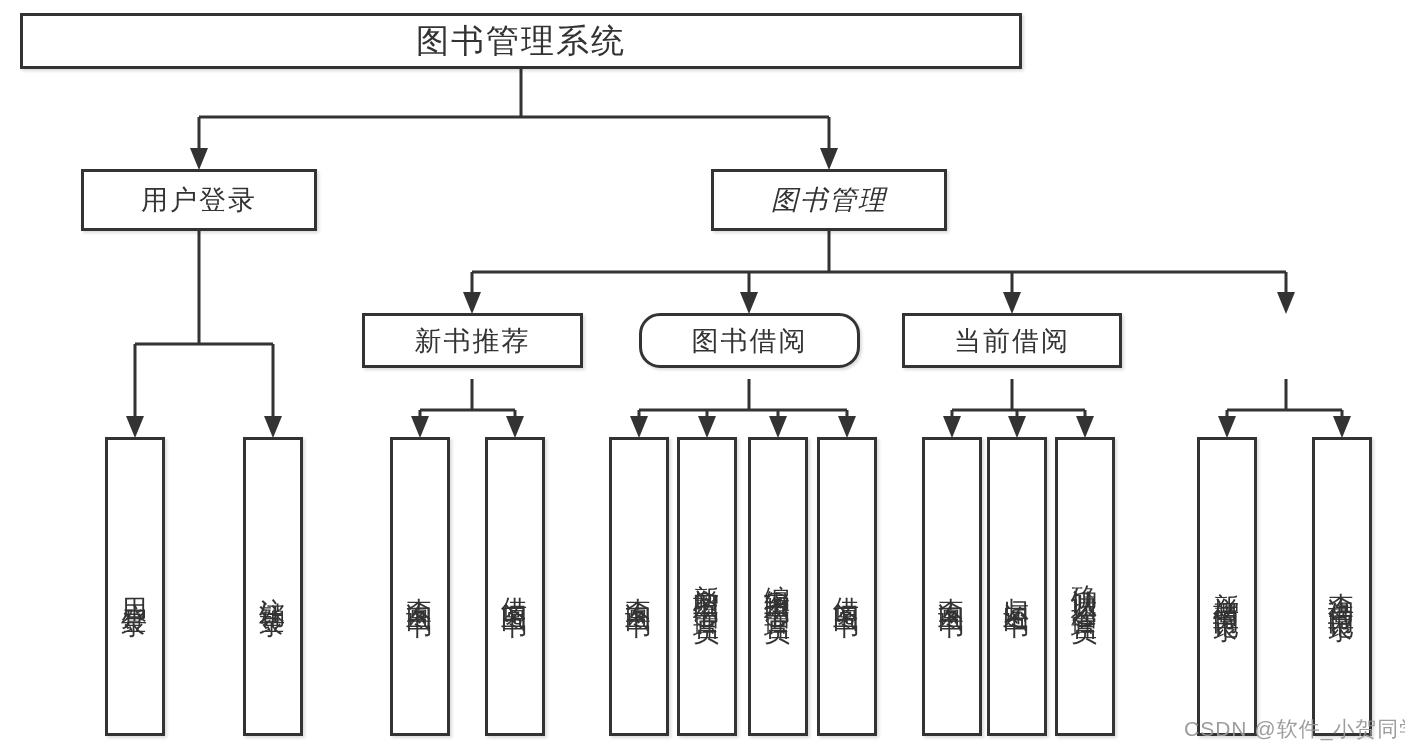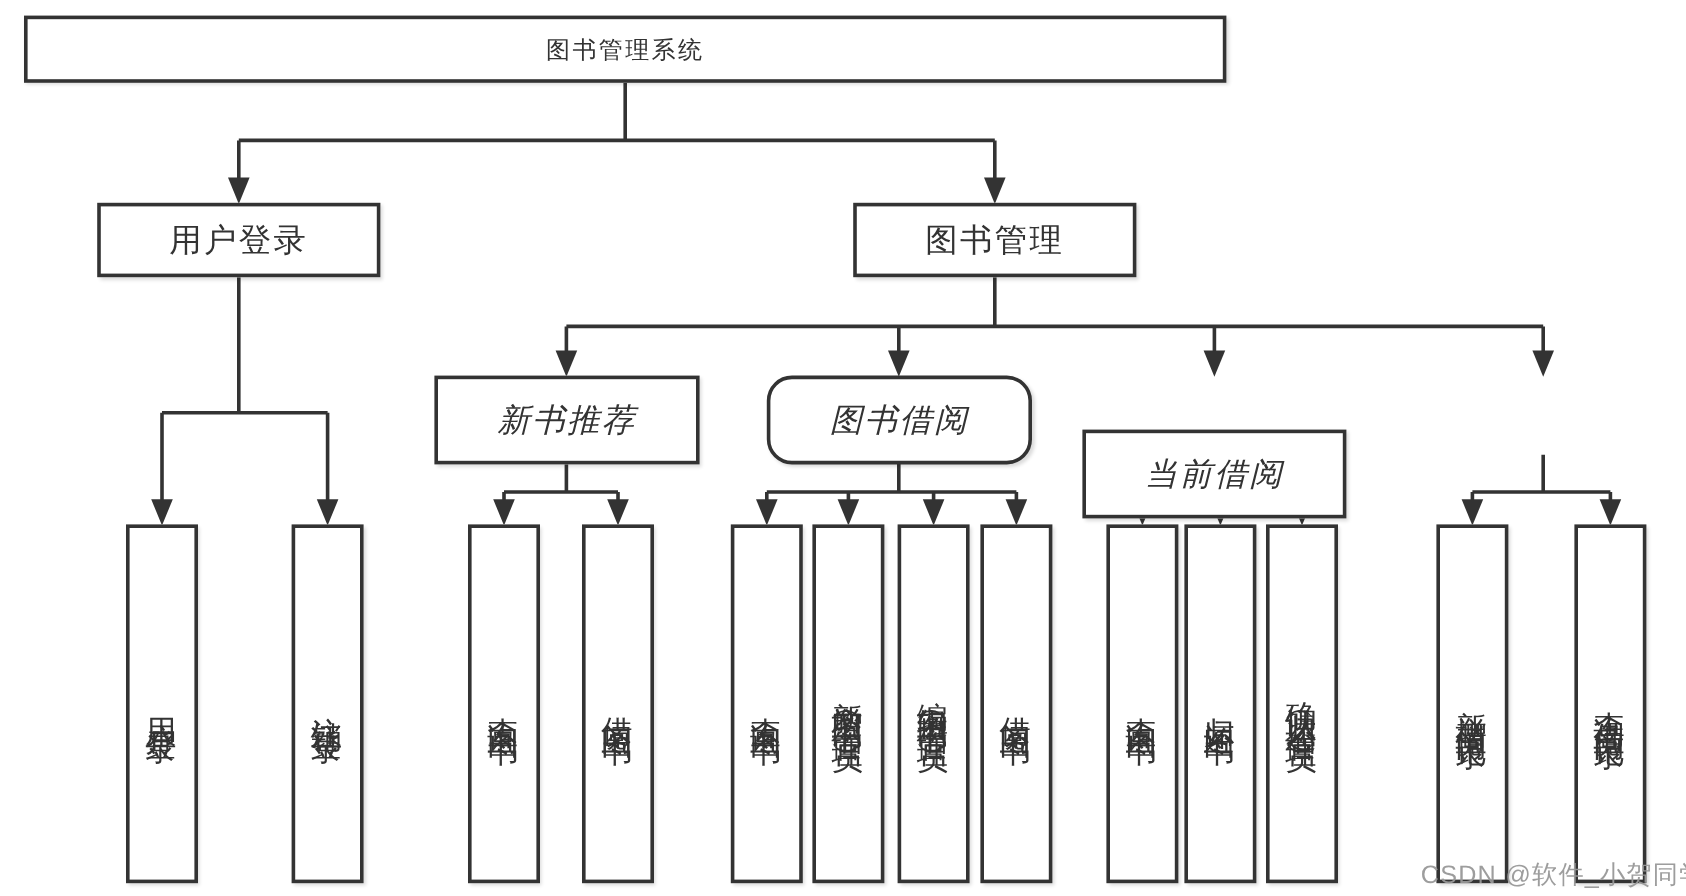--- a/index.html
+++ b/index.html
@@ -28,7 +28,7 @@
     box-shadow: 2px 2px 3px rgba(0,0,0,0.14);
   }
   .box { font-size: 27px; letter-spacing: 2px; }
-  .box.root { font-size: 20px; }
+  .box.root { font-size: 33px; }
   .vbox {
     writing-mode: vertical-rl;
     text-orientation: mixed;

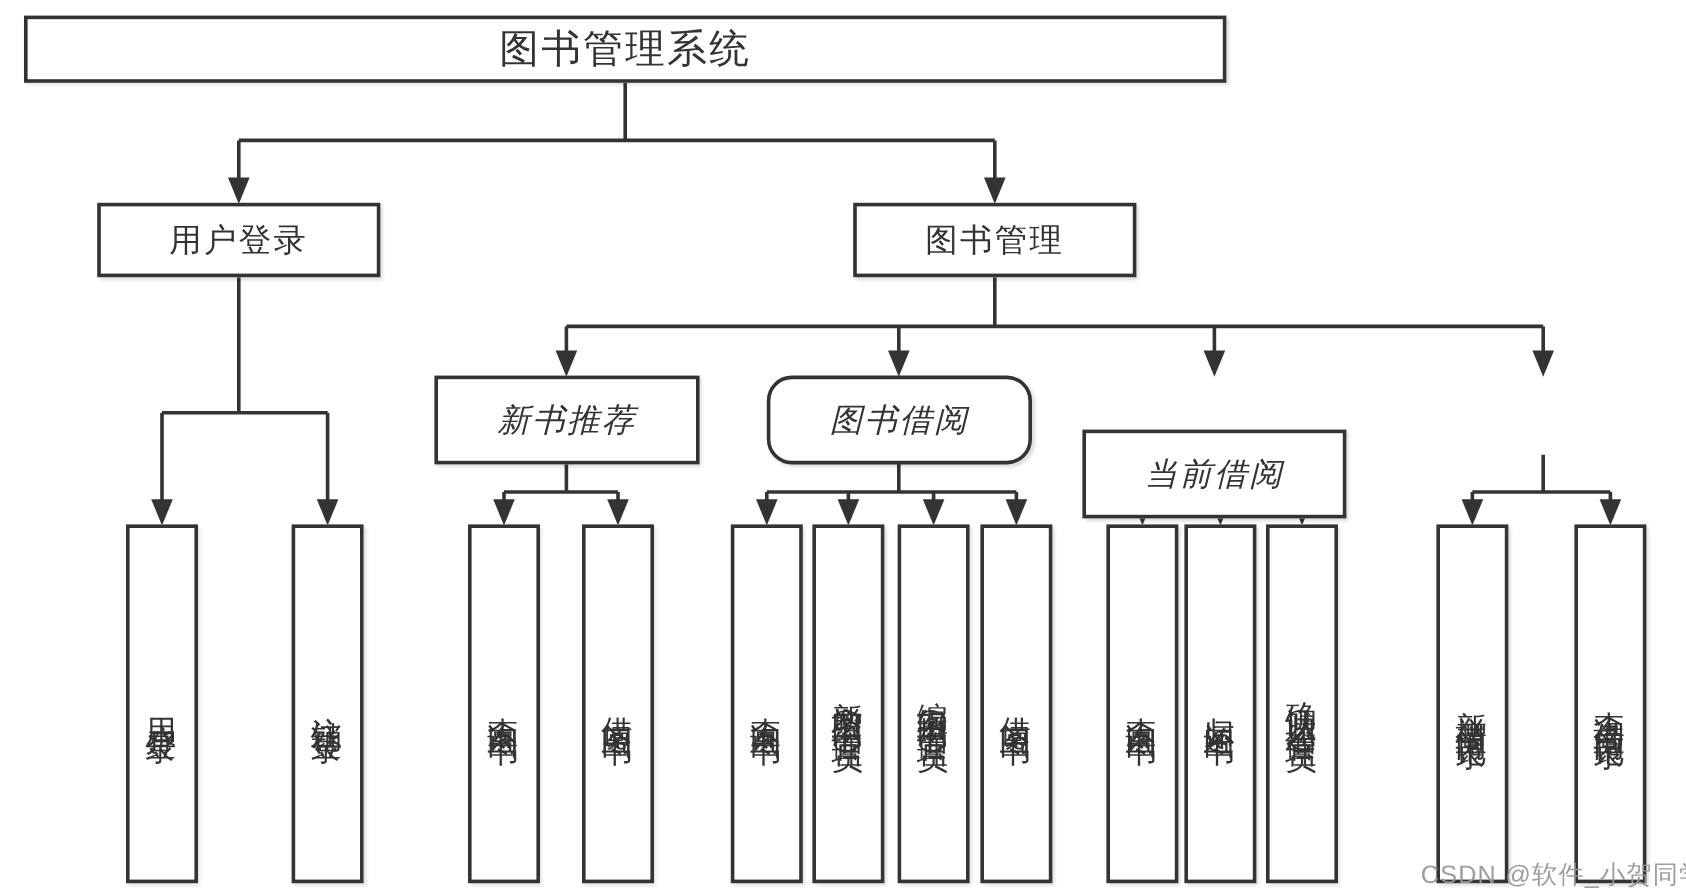--- a/index.html
+++ b/index.html
@@ -106,7 +106,7 @@
   <div class="box lvl2" style="left:81px;">
     <span>用户登录</span>
   </div>
-  <div class="box lvl2" style="left:711px;">
+  <div class="box lvl2" style="left:711px;font-style:italic;">
     <span>图书管理</span>
   </div>
 

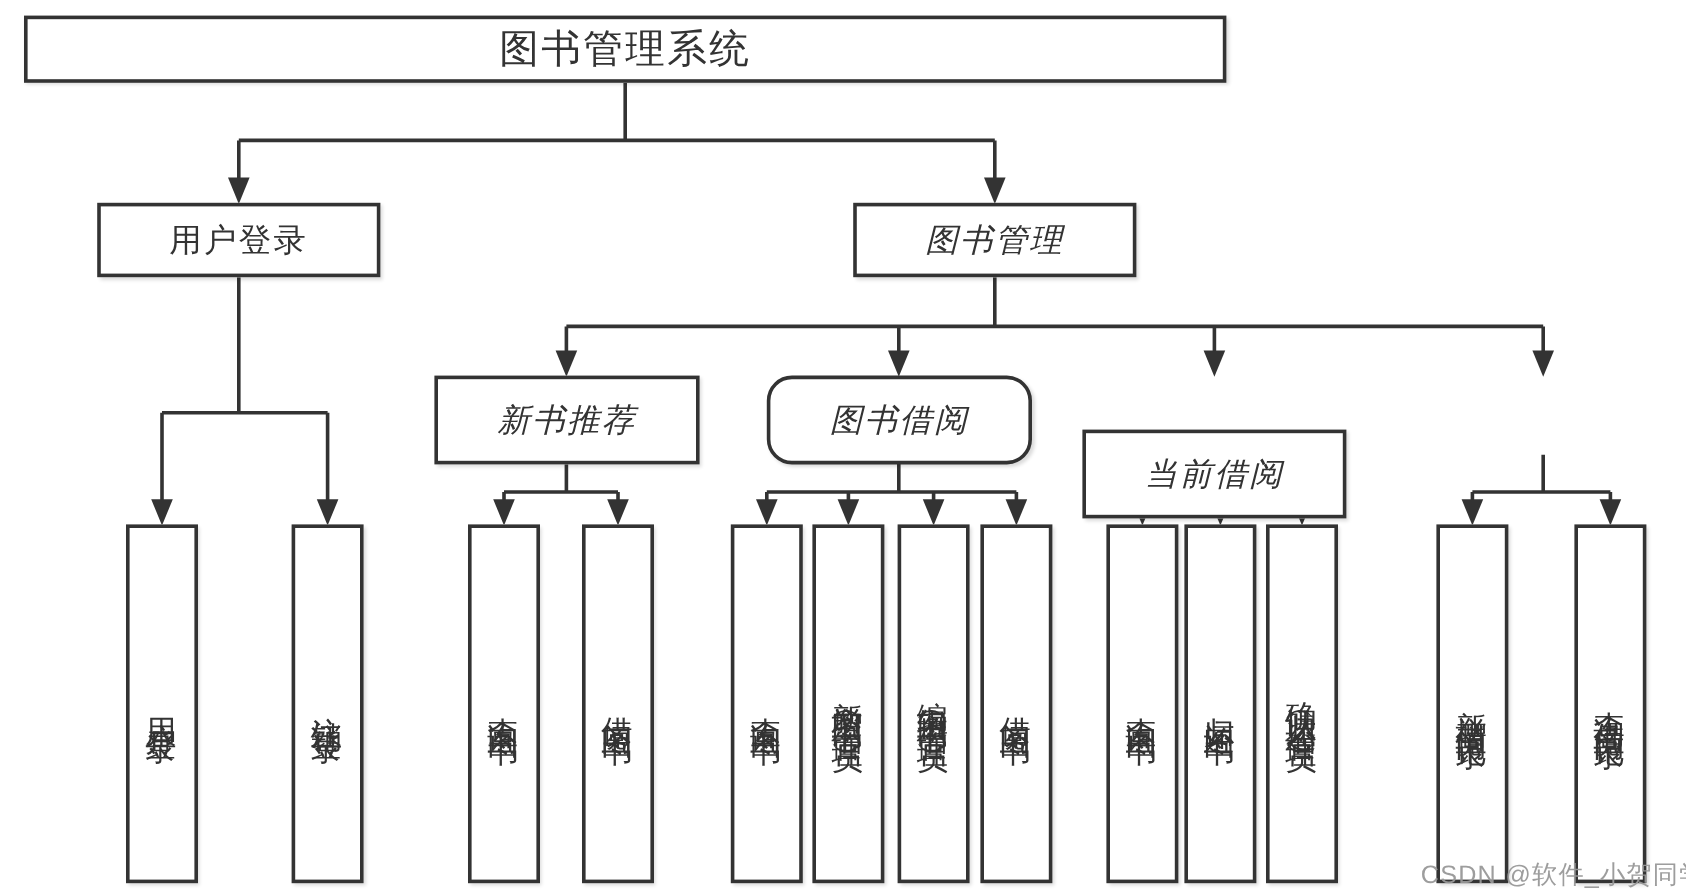--- a/index.html
+++ b/index.html
@@ -38,7 +38,7 @@
     top: 437px;
     height: 299px;
   }
-  .lvl3 { top: 313px; height: 74px; font-style: italic; }
+  .lvl3 { top: 313px; height: 55px; }
   .lvl2 { top: 169px; height: 62px; width: 236px; }
   #watermark {
     position: absolute;

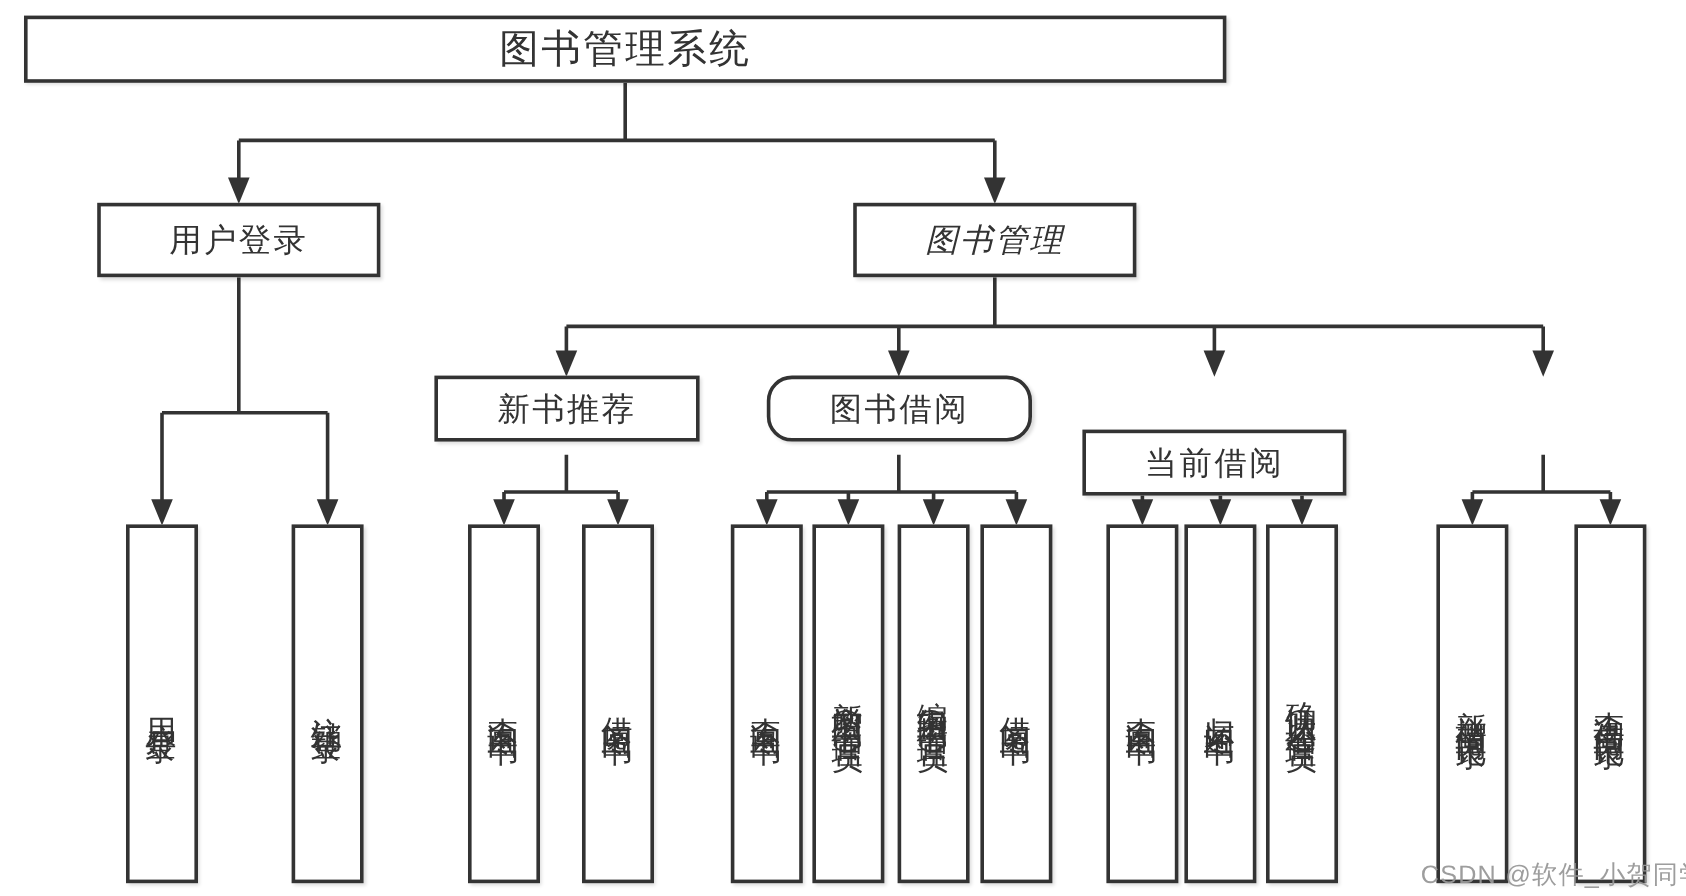--- a/index.html
+++ b/index.html
@@ -116,7 +116,7 @@
   <div class="box lvl3" style="left:639px; width:221px;border-radius:21px;">
     <span>图书借阅</span>
   </div>
-  <div class="box lvl3" style="left:902px; width:220px;margin-top:45px;">
+  <div class="box lvl3" style="left:902px; width:220px;">
     <span>当前借阅</span>
   </div>
 

